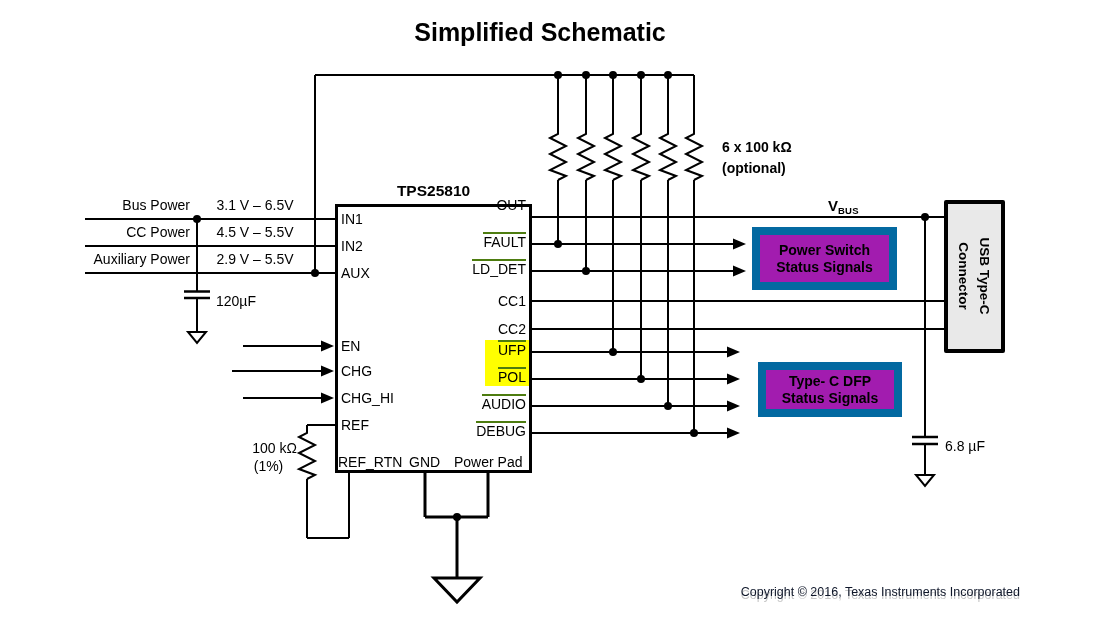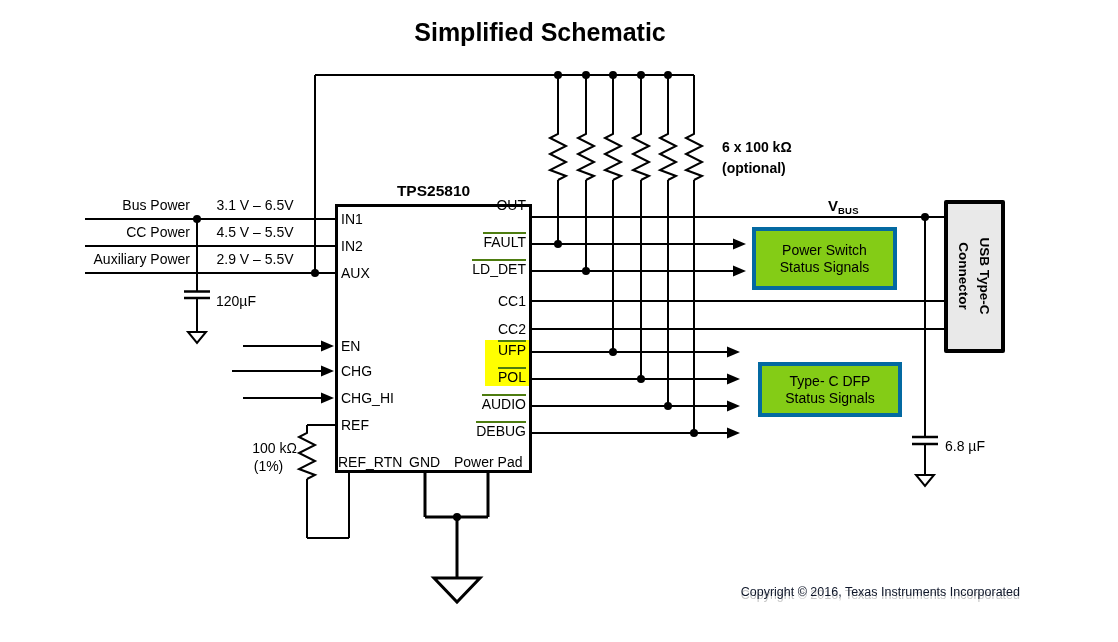--- a/index.html
+++ b/index.html
@@ -19,9 +19,9 @@
   .comp{font-size:14px;}
   .bold{font-weight:bold;}
   .box{
-    position:absolute;z-index:2;border:4px solid #0369a1;background:#84cc16;
+    position:absolute;z-index:2;border:8px solid #0369a1;background:#a21caf;
     display:flex;flex-direction:column;align-items:center;justify-content:center;
-    font-size:14px;font-weight:normal;text-align:center;line-height:17px;
+    font-size:14px;font-weight:bold;text-align:center;line-height:17px;
   }
   .ctrlbox{border-width:2px 2px 3px 2px;}
   .connector{

